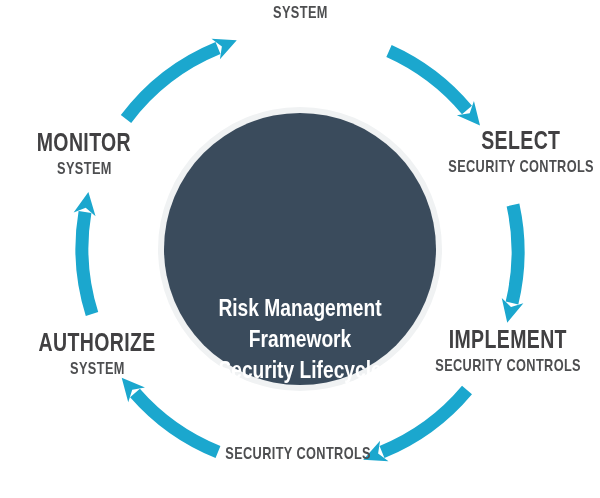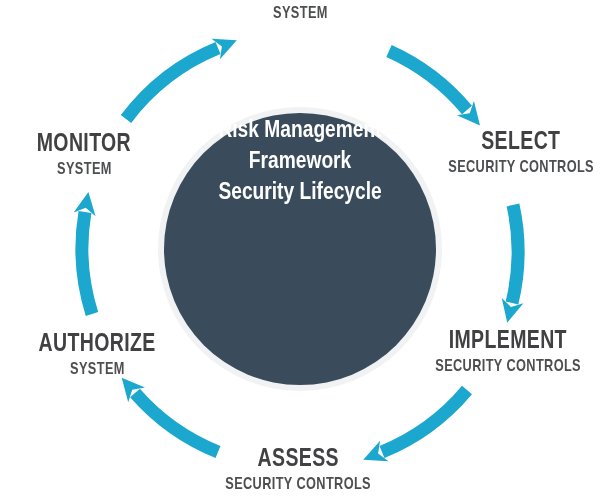--- a/index.html
+++ b/index.html
@@ -41,7 +41,7 @@
     background: var(--circle, #3a4b5c);
     box-shadow: 0 0 0 6px var(--ring, #f0f2f3);
     display: flex;
-    align-items: flex-start;
+    align-items: flex-end;
     justify-content: center;
   }
   .center-text {

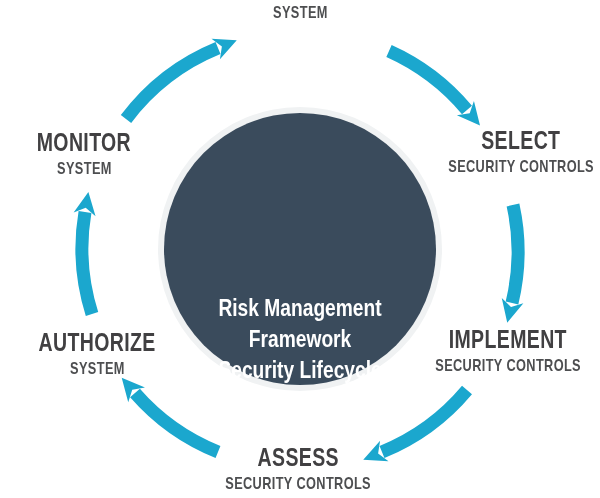--- a/index.html
+++ b/index.html
@@ -134,9 +134,6 @@
   </div>
 
   <div class="step" style="left:298px; top:442px;">
-    <div class="step-label">
-      <span class="condensed">ASSESS</span>
-    </div>
     <div class="step-sublabel">
       <span class="condensed">SECURITY CONTROLS</span>
     </div>

